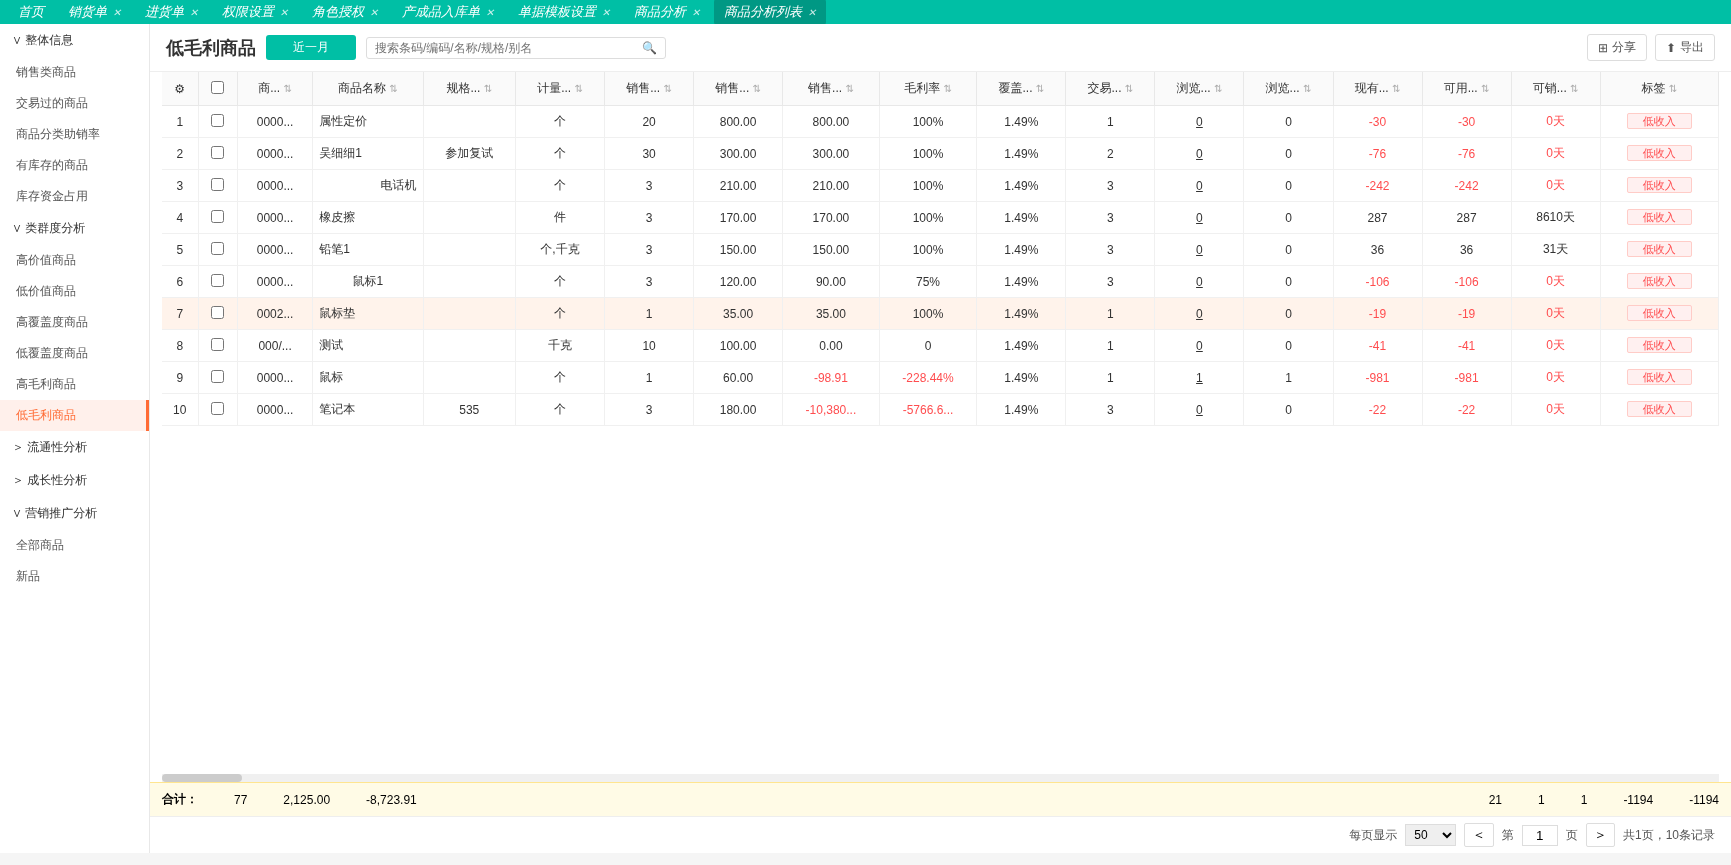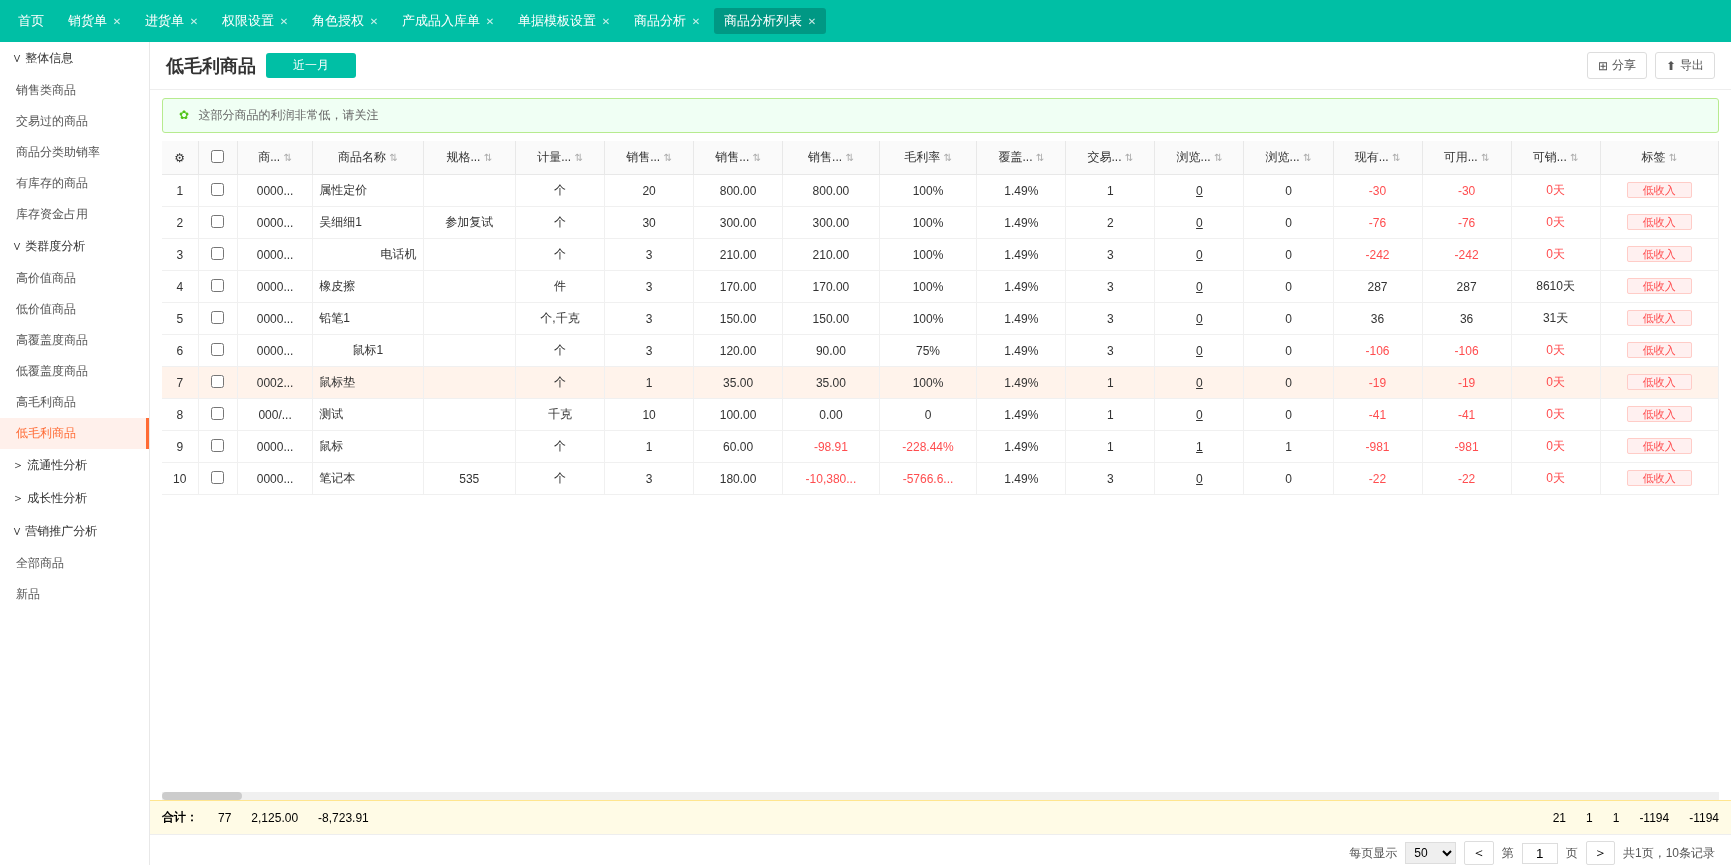--- a/index.html
+++ b/index.html
@@ -8,11 +8,12 @@
     
     .top-nav {
       background: #00bfa5;
-      height: 42px;
+      height: 24px;
       display: flex;
       align-items: center;
       padding: 0 8px;
       gap: 4px;
+      font-style: italic;
     }
     .nav-item {
       color: #fff;

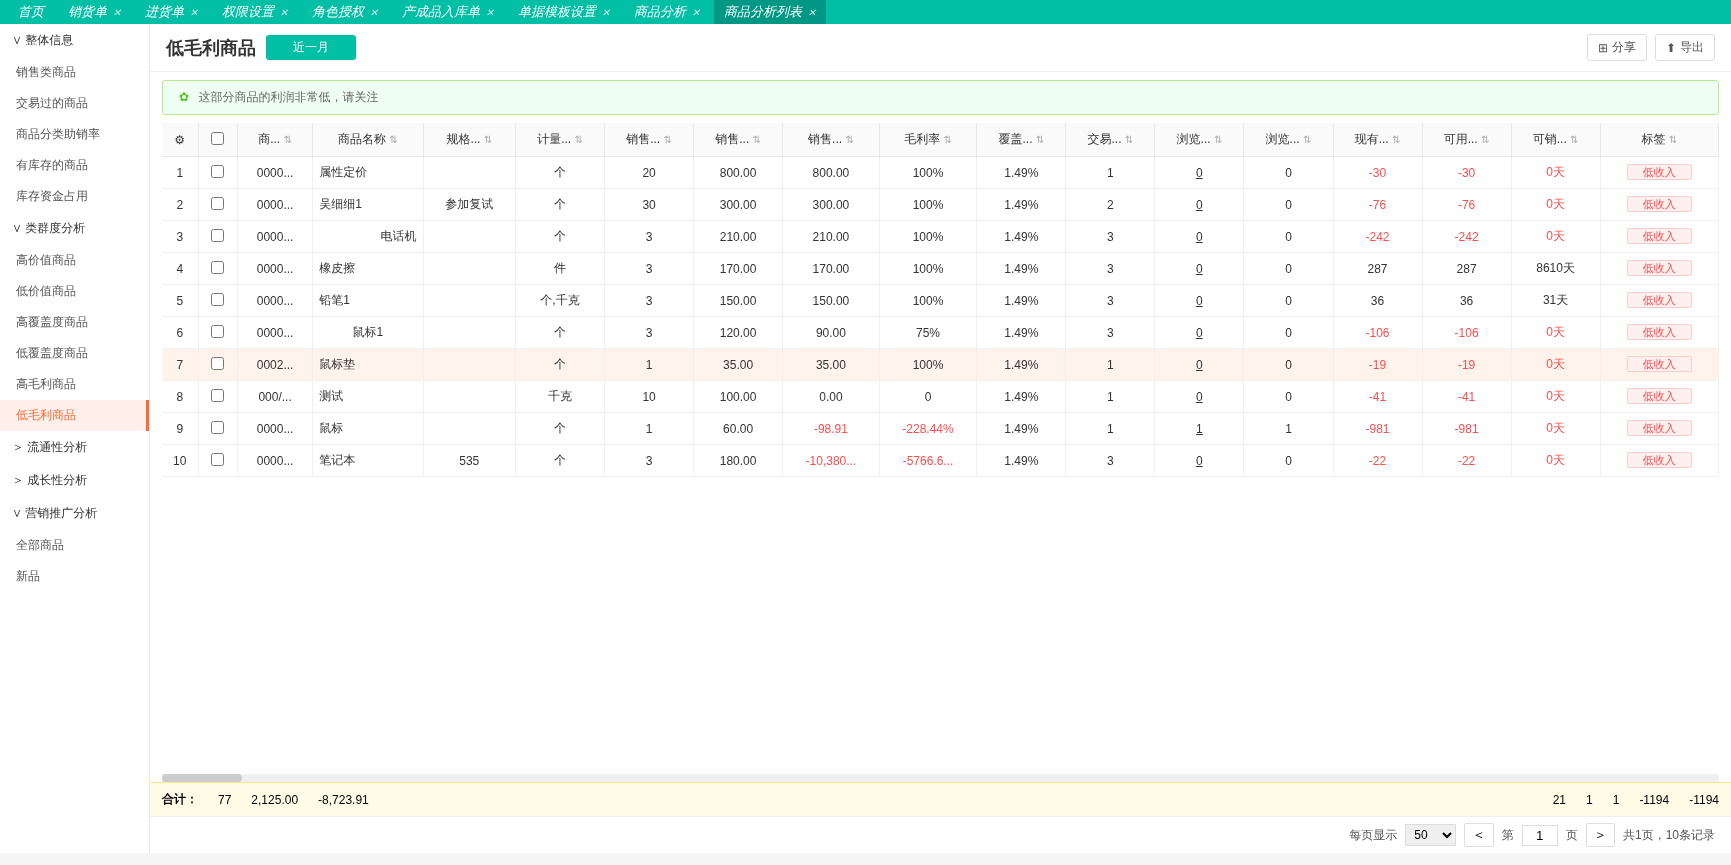--- a/index.html
+++ b/index.html
@@ -294,6 +294,10 @@
     <div class="content-header">
       <span class="page-title">低毛利商品</span>
       <button class="date-filter-btn">近一月</button>
+      <div class="search-box">
+        <input type="text" placeholder="搜索条码/编码/名称/规格/别名" style="">
+        <span style="color:#aaa;">🔍</span>
+      </div>
       <div class="header-actions">
         <button class="action-btn">
           <span>⊞</span>

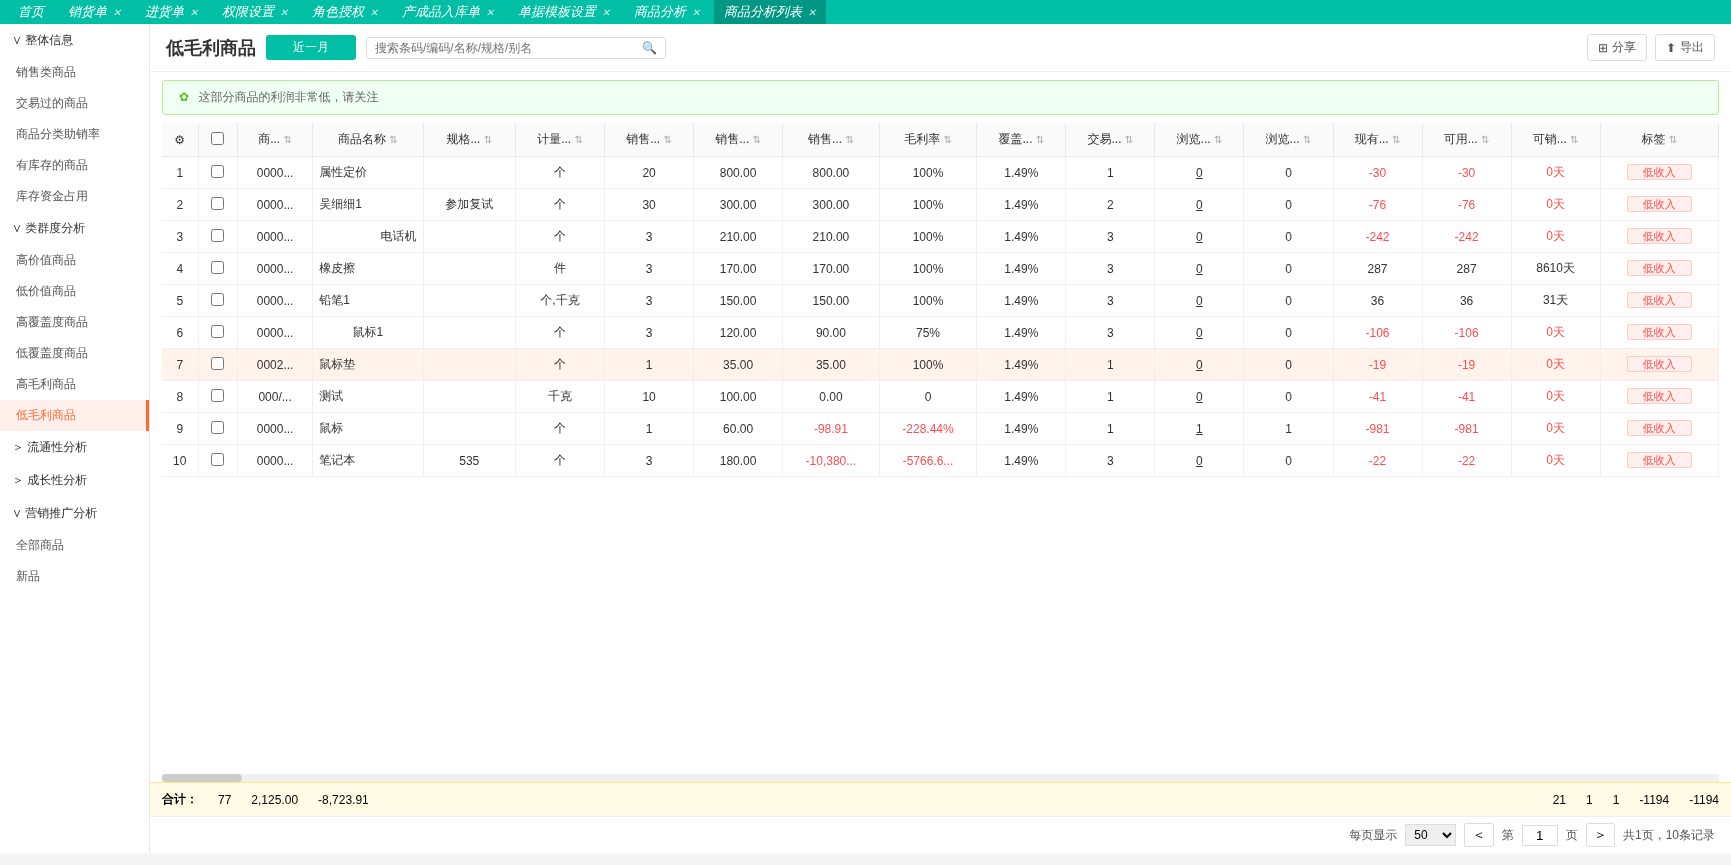--- a/index.html
+++ b/index.html
@@ -310,10 +310,6 @@
       </div>
     </div>
 
-    <div class="alert-banner">
-      <span style="color:#52c41a; margin-right:6px;">✿</span>
-      <span>这部分商品的利润非常低，请关注</span>
-    </div>
 
     <div class="table-container">
       <table>

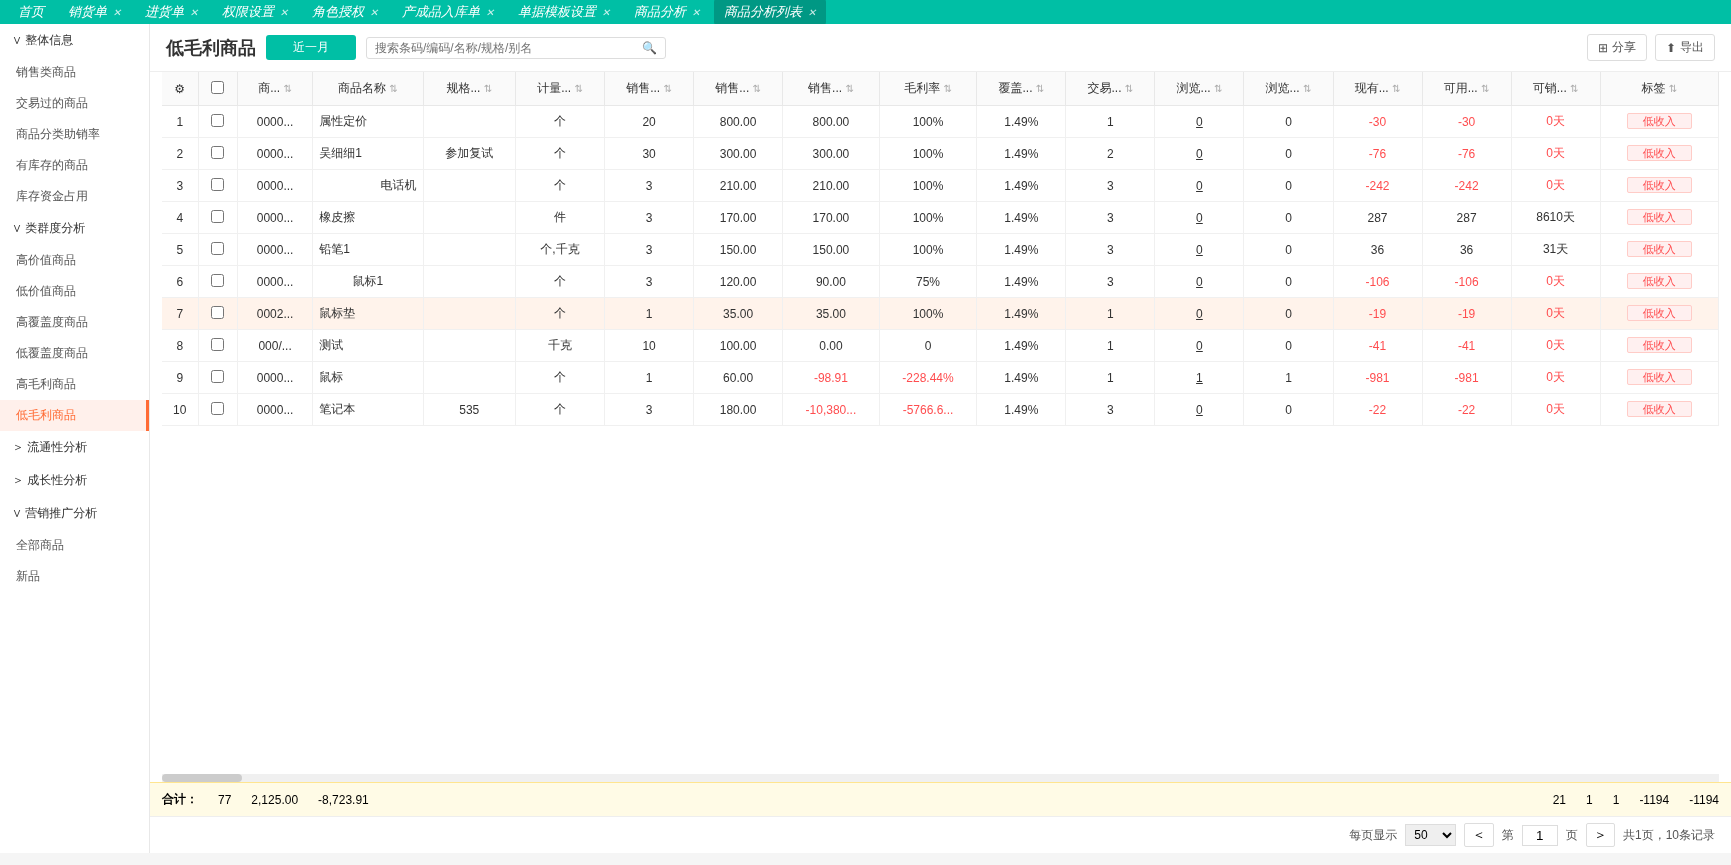--- a/index.html
+++ b/index.html
@@ -184,7 +184,7 @@
       padding: 8px 12px;
       display: flex;
       align-items: center;
-      gap: 20px;
+      gap: 36px;
       font-size: 12px;
     }
 

